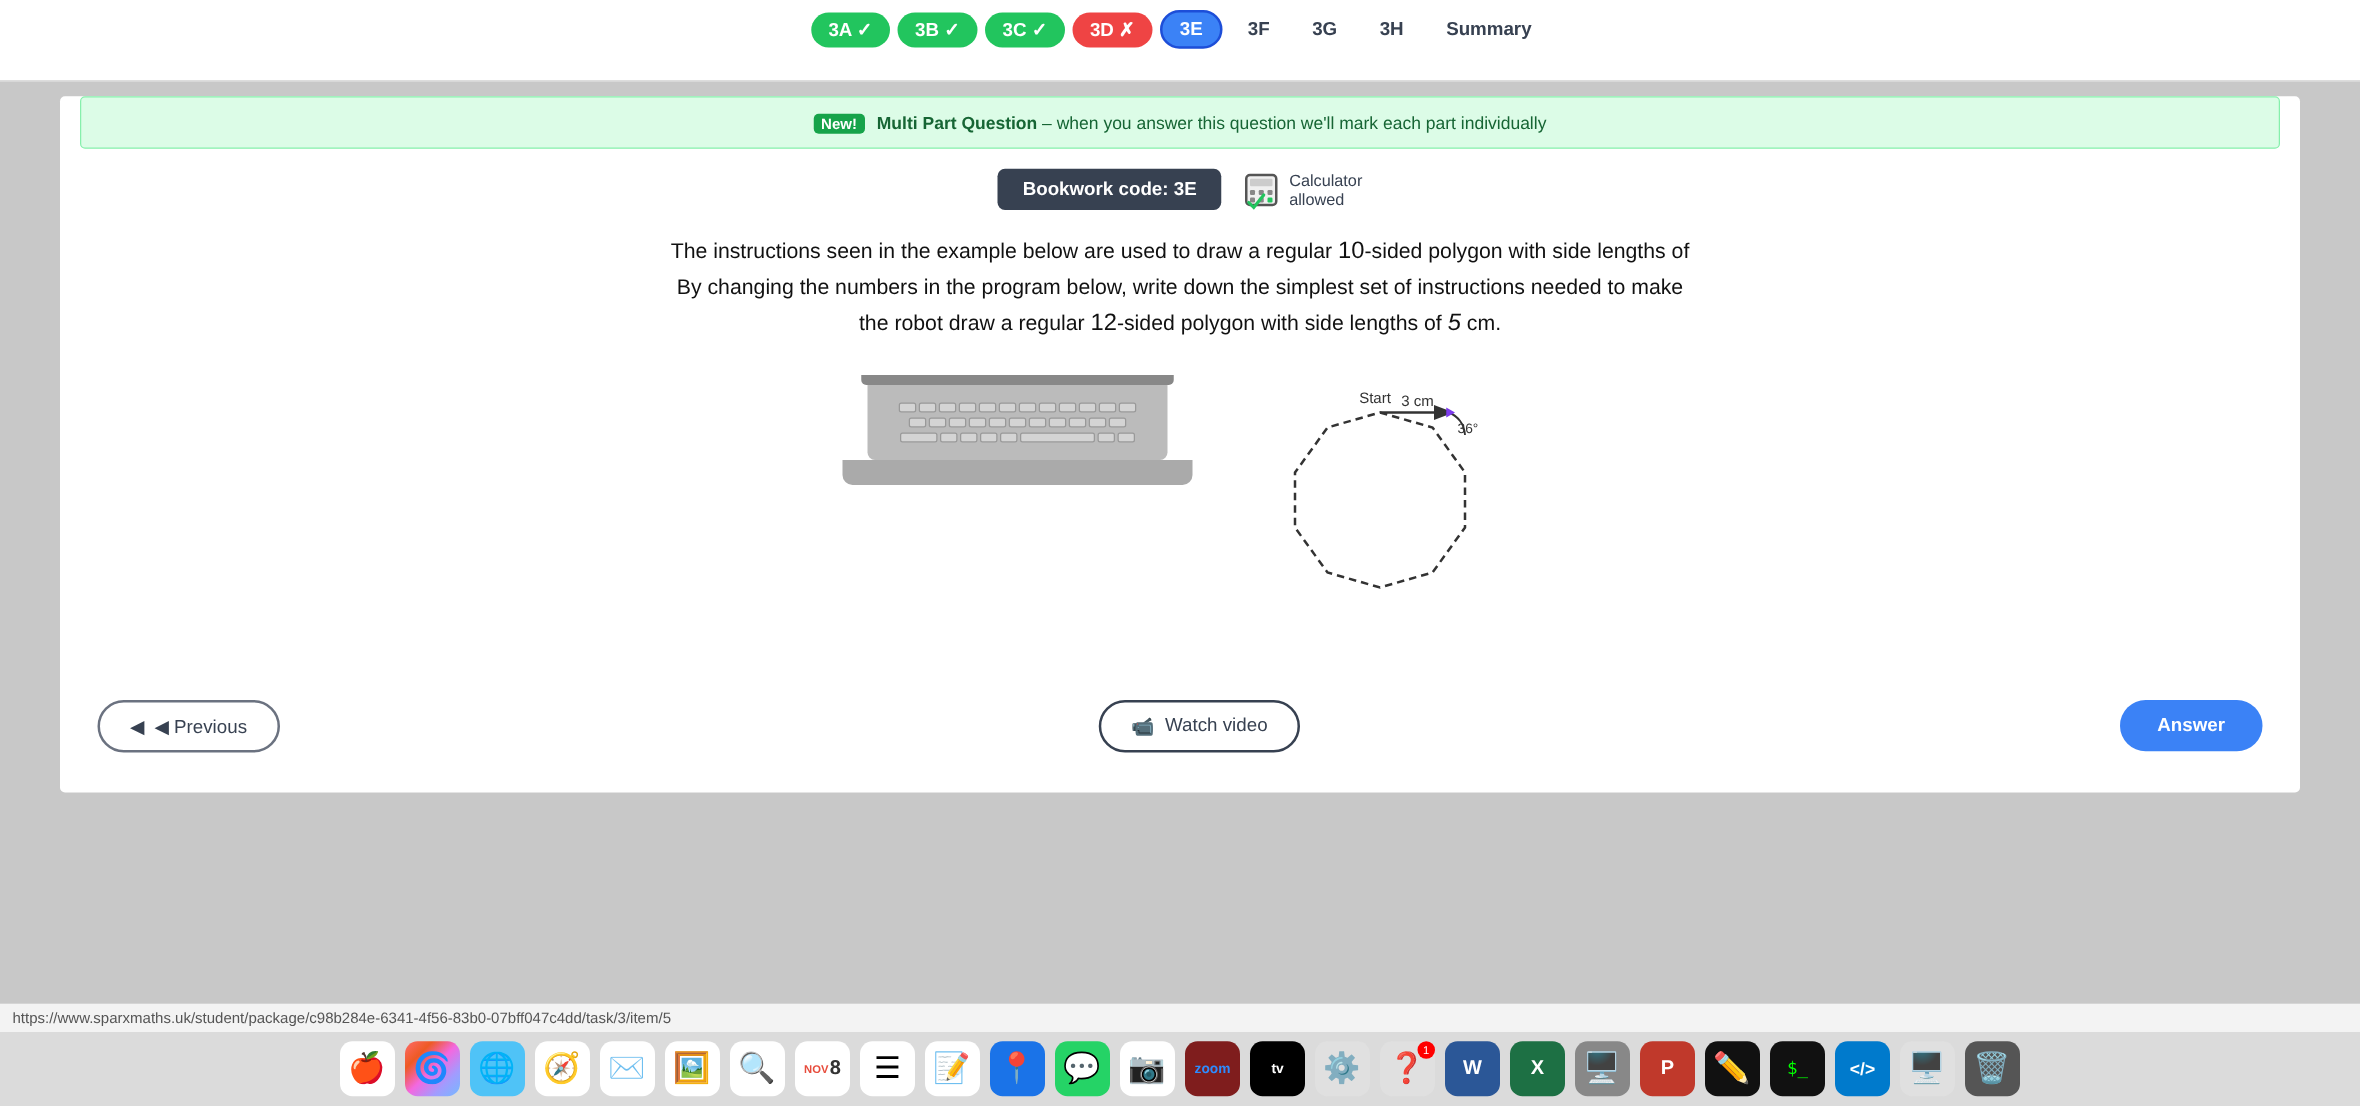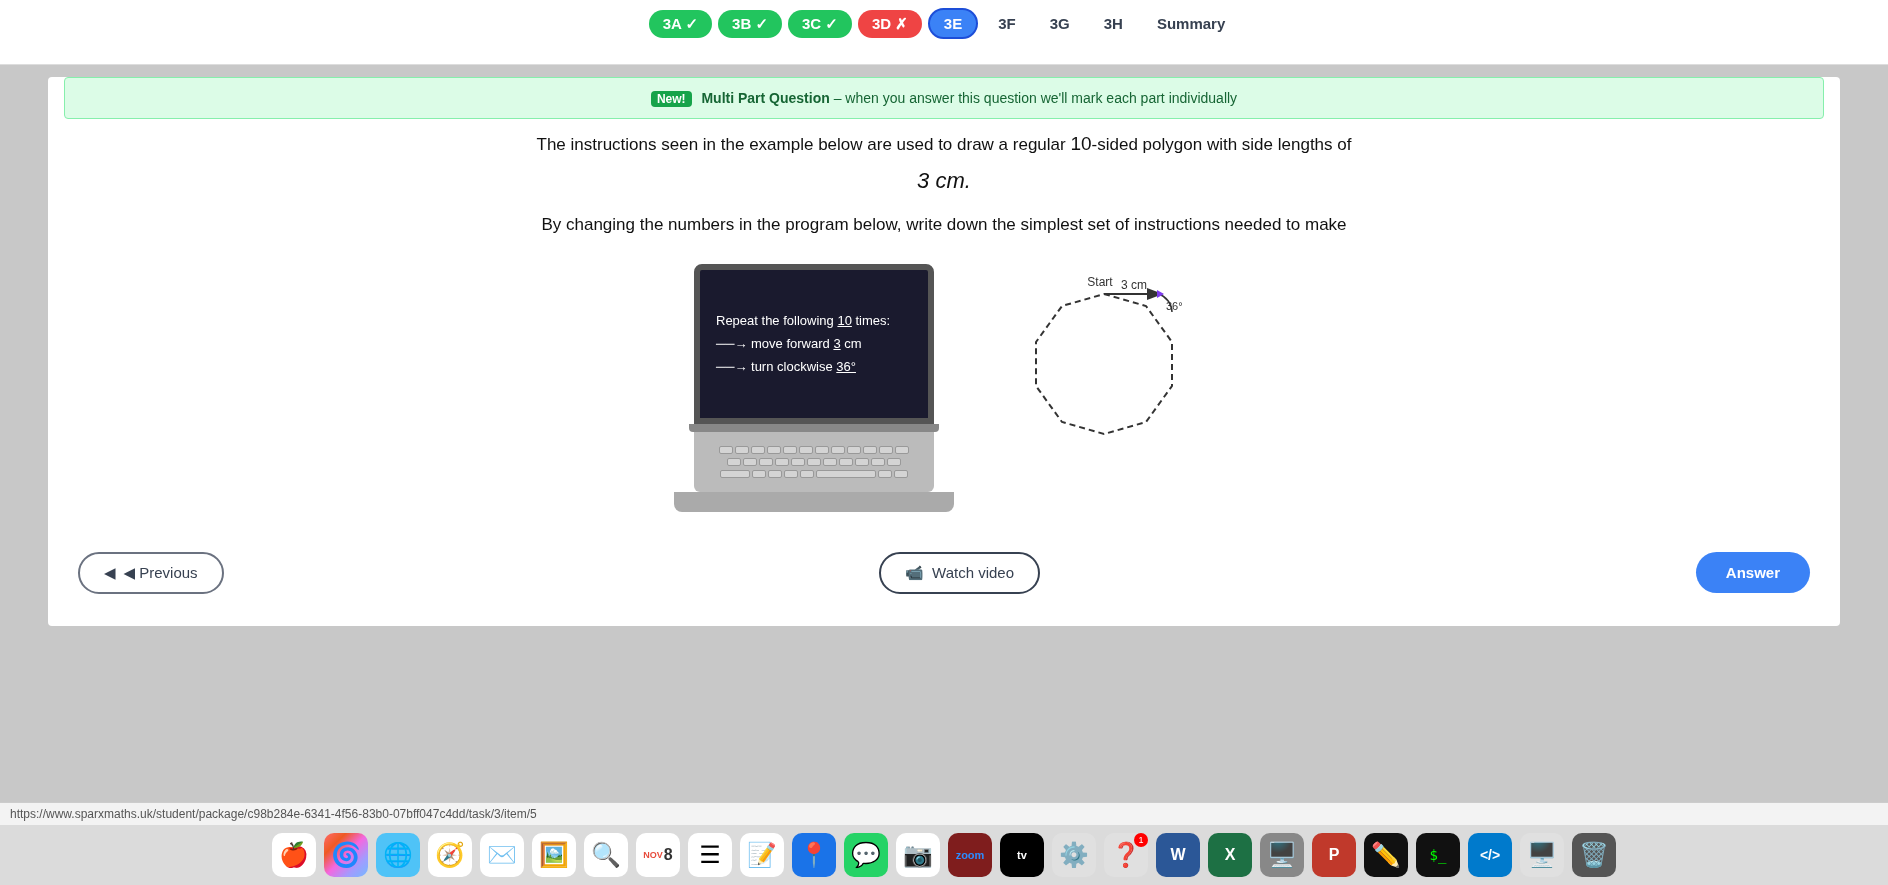--- a/index.html
+++ b/index.html
@@ -328,6 +328,23 @@
       <span>– when you answer this question we'll mark each part individually</span>
     </div>
 
+    <div class="bookwork-row">
+      <button class="bookwork-btn">Bookwork code: 3E</button>
+      <div class="calculator-info">
+        <svg class="calc-icon" viewBox="0 0 32 32" fill="none" xmlns="http://www.w3.org/2000/svg">
+          <rect x="4" y="4" width="24" height="24" rx="3" stroke="#555" stroke-width="2" fill="#f0f0f0"></rect>
+          <rect x="7" y="7" width="18" height="6" rx="1" fill="#ccc"></rect>
+          <rect x="7" y="16" width="4" height="4" rx="1" fill="#888"></rect>
+          <rect x="14" y="16" width="4" height="4" rx="1" fill="#888"></rect>
+          <rect x="21" y="16" width="4" height="4" rx="1" fill="#888"></rect>
+          <rect x="7" y="22" width="4" height="4" rx="1" fill="#888"></rect>
+          <rect x="14" y="22" width="4" height="4" rx="1" fill="#888"></rect>
+          <rect x="21" y="22" width="4" height="4" rx="1" fill="#22c55e"></rect>
+          <polyline points="6,26 10,30 18,20" stroke="#22c55e" stroke-width="2.5" fill="none" stroke-linecap="round"></polyline>
+        </svg>
+        <div style="font-size:13px; color:#374151;">Calculator<br>allowed</div>
+      </div>
+    </div>
 
     <div class="question-text">
       <div>

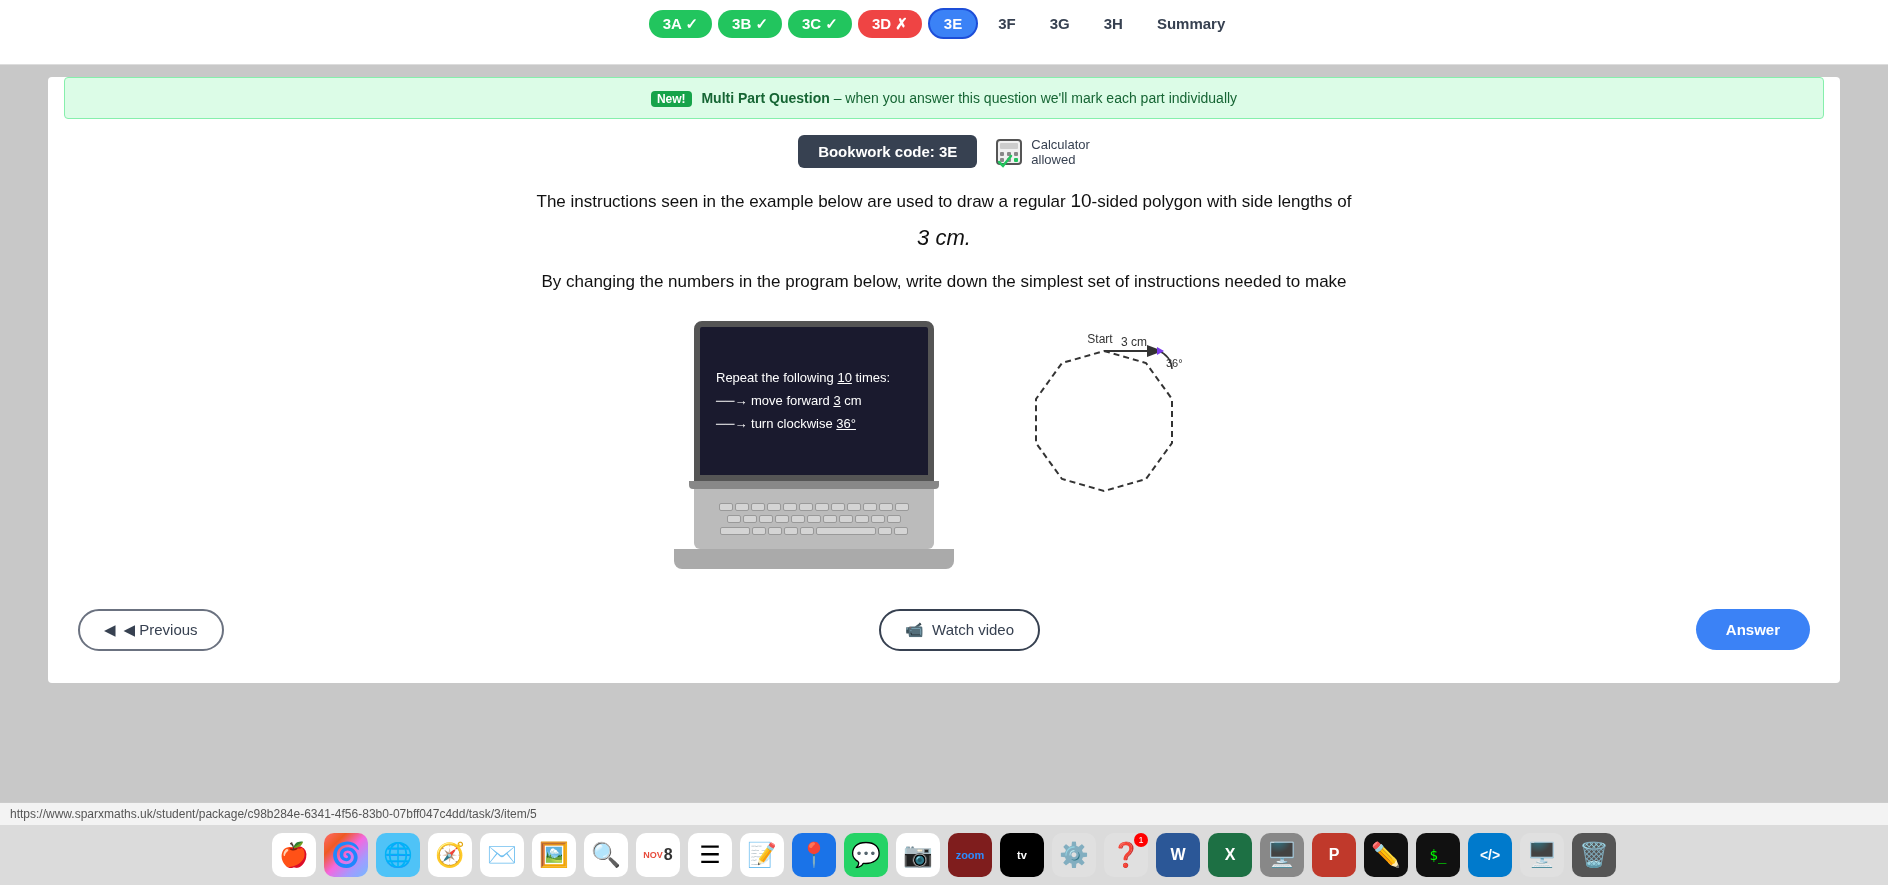--- a/index.html
+++ b/index.html
@@ -350,7 +350,6 @@
       <div>
         The instructions seen in the example below are used to draw a regular <span style="font-size:19px;">10</span>-sided polygon with side lengths of
       </div>
-      <div style="font-size:22px; font-style:italic; margin: 4px 0 12px 0;">3 cm.</div>
       <div>By changing the numbers in the program below, write down the simplest set of instructions needed to make</div>
     </div>
 

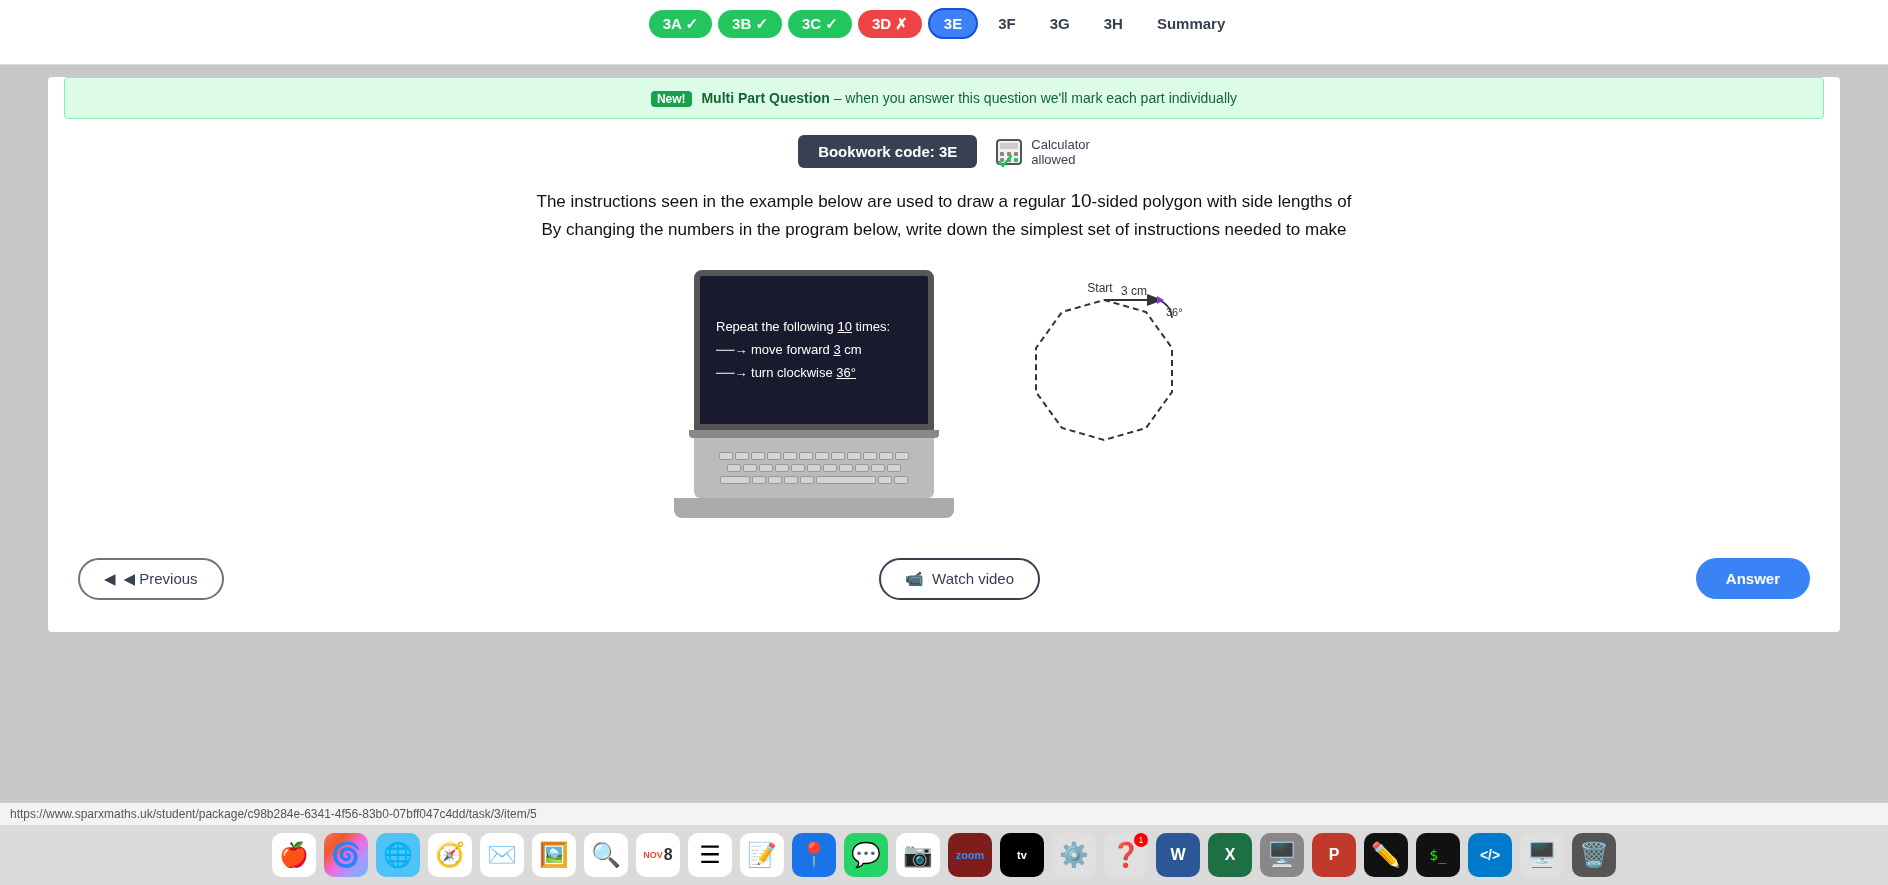--- a/index.html
+++ b/index.html
@@ -351,6 +351,9 @@
         The instructions seen in the example below are used to draw a regular <span style="font-size:19px;">10</span>-sided polygon with side lengths of
       </div>
       <div>By changing the numbers in the program below, write down the simplest set of instructions needed to make</div>
+      <div>
+        the robot draw a regular <span style="font-size:19px;">12</span>-sided polygon with side lengths of <span style="font-size:19px; font-style:italic;">5</span> cm.
+      </div>
     </div>
 
     <div class="diagram-area">

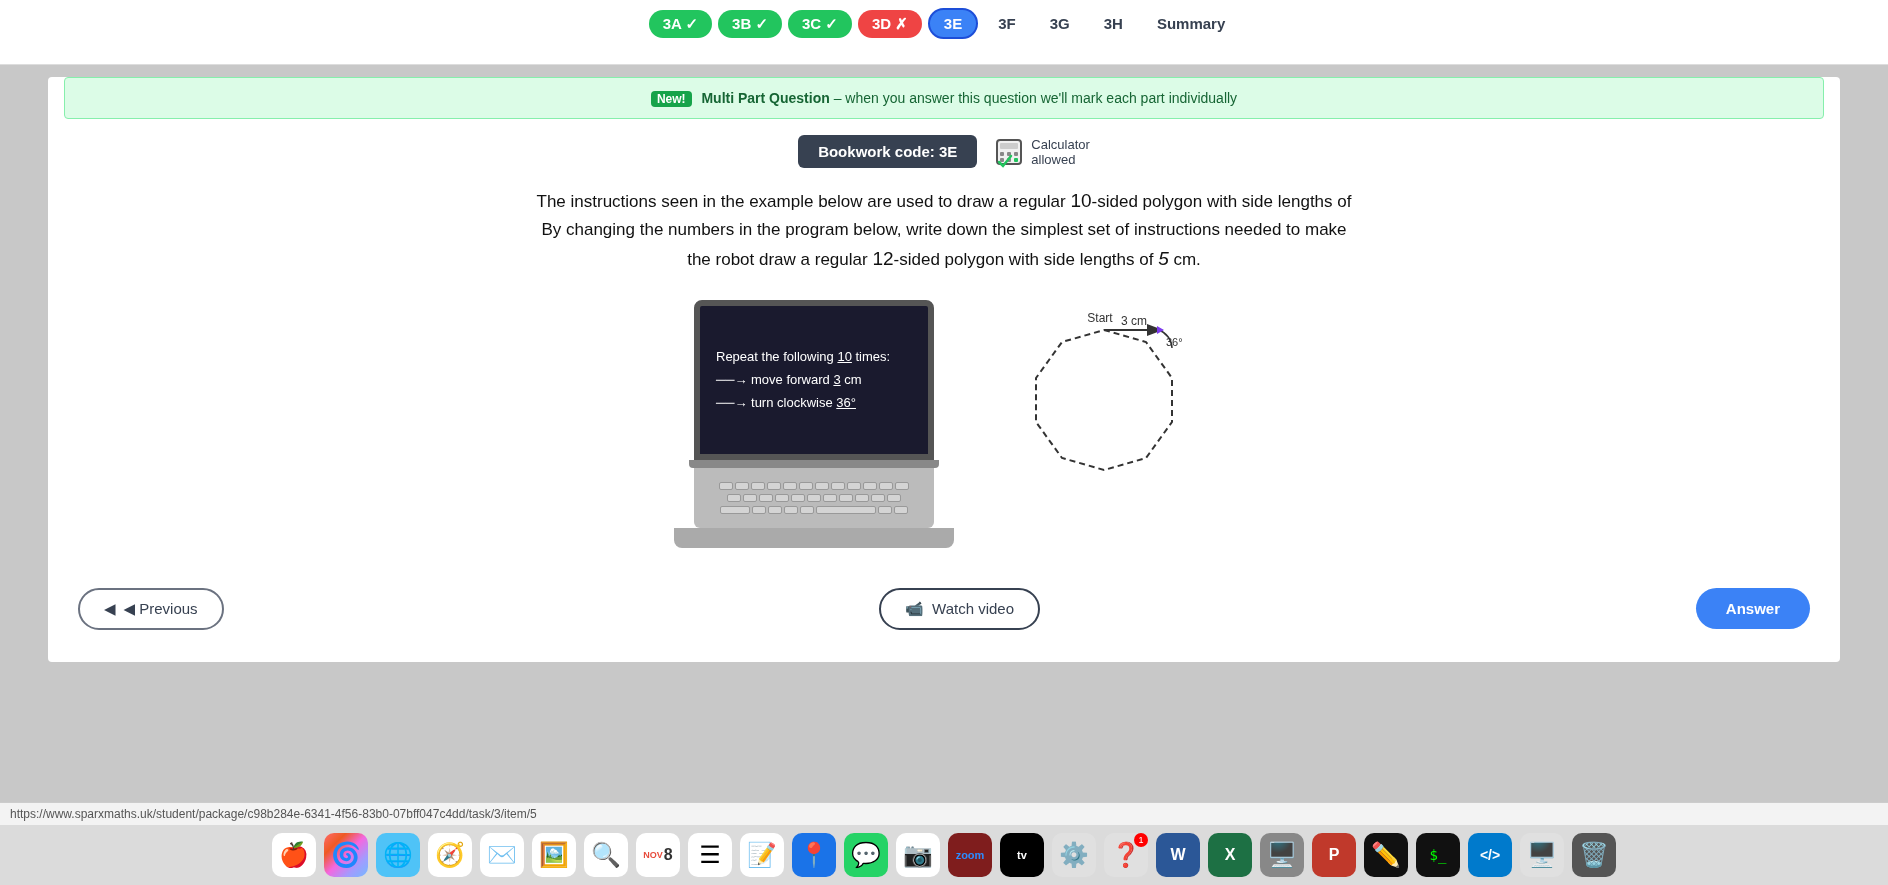--- a/index.html
+++ b/index.html
@@ -359,17 +359,6 @@
     <div class="diagram-area">
 
       <div class="laptop-wrapper">
-        <div class="laptop-screen">
-          <div class="screen-line">
-            Repeat the following <span class="underline">10</span> times:
-          </div>
-          <div class="screen-line">
-            ──→ move forward <span class="underline">3</span> cm
-          </div>
-          <div class="screen-line">
-            ──→ turn clockwise <span class="underline">36°</span>
-          </div>
-        </div>
         <div class="laptop-hinge"></div>
         <div class="laptop-keyboard">
           <div class="key-row">

